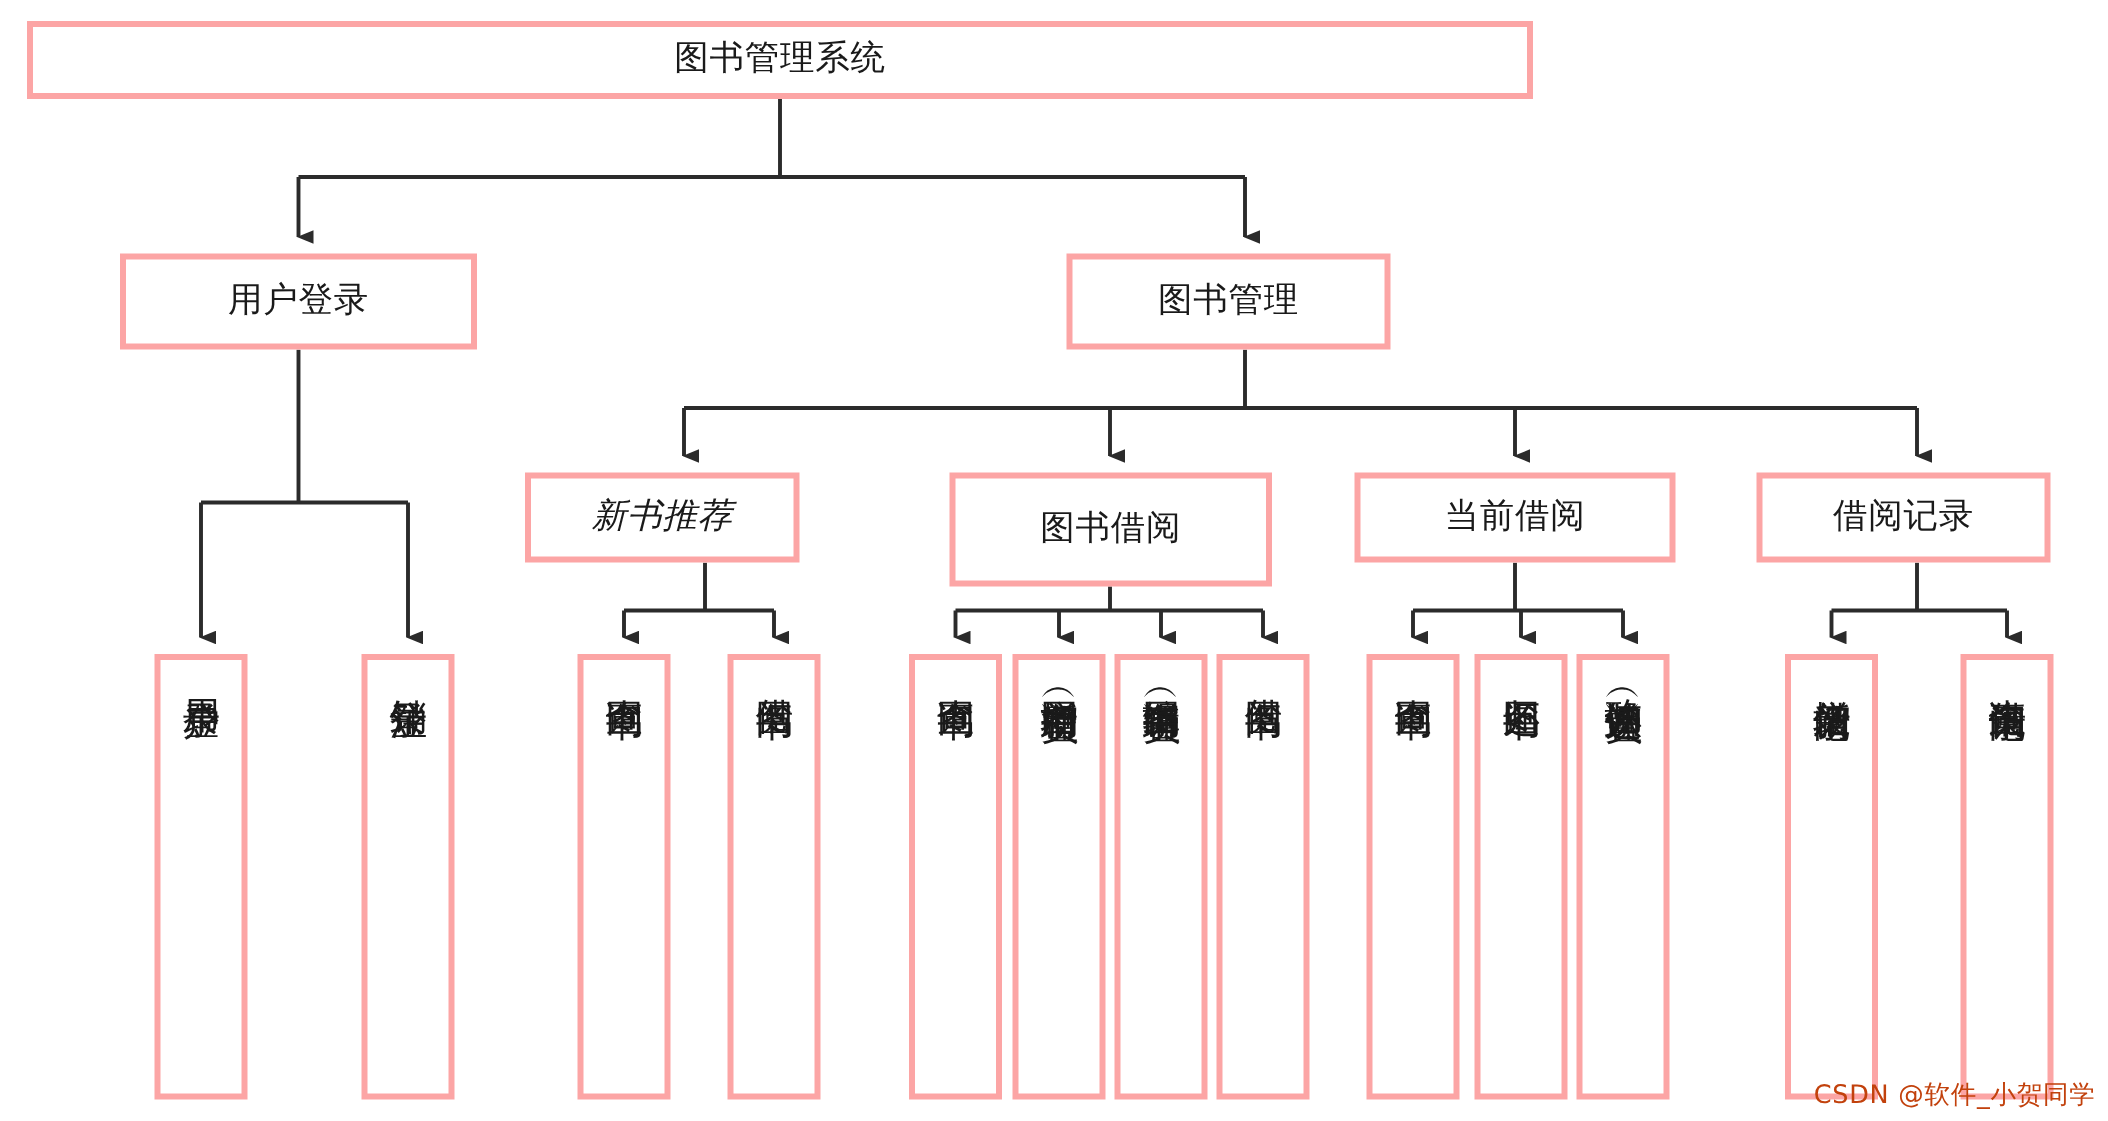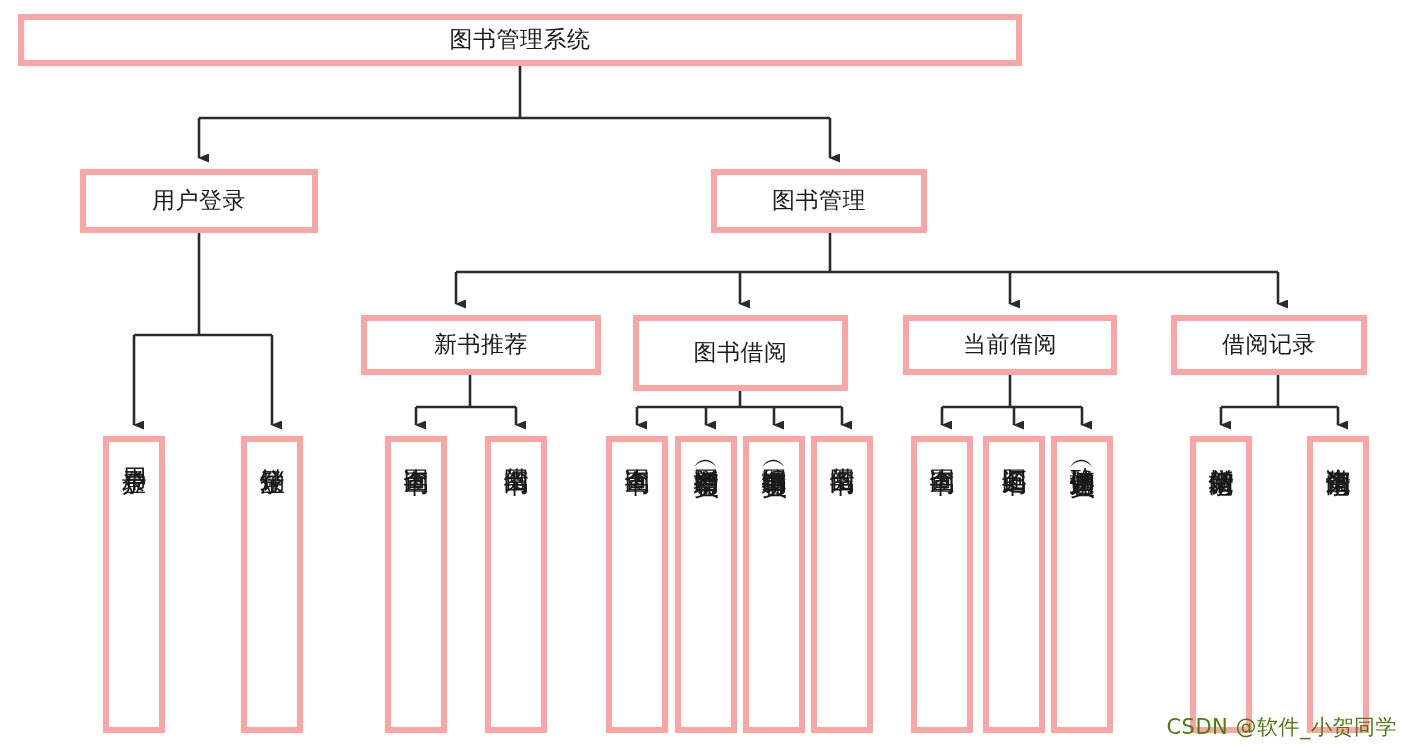--- a/index.html
+++ b/index.html
@@ -30,7 +30,7 @@
     position: absolute;
     box-sizing: border-box;
     background: #ffffff;
-    border: 6px solid #fca5a5;
+    border: 4px solid #fca5a5;
     display: flex;
     align-items: center;
     justify-content: center;

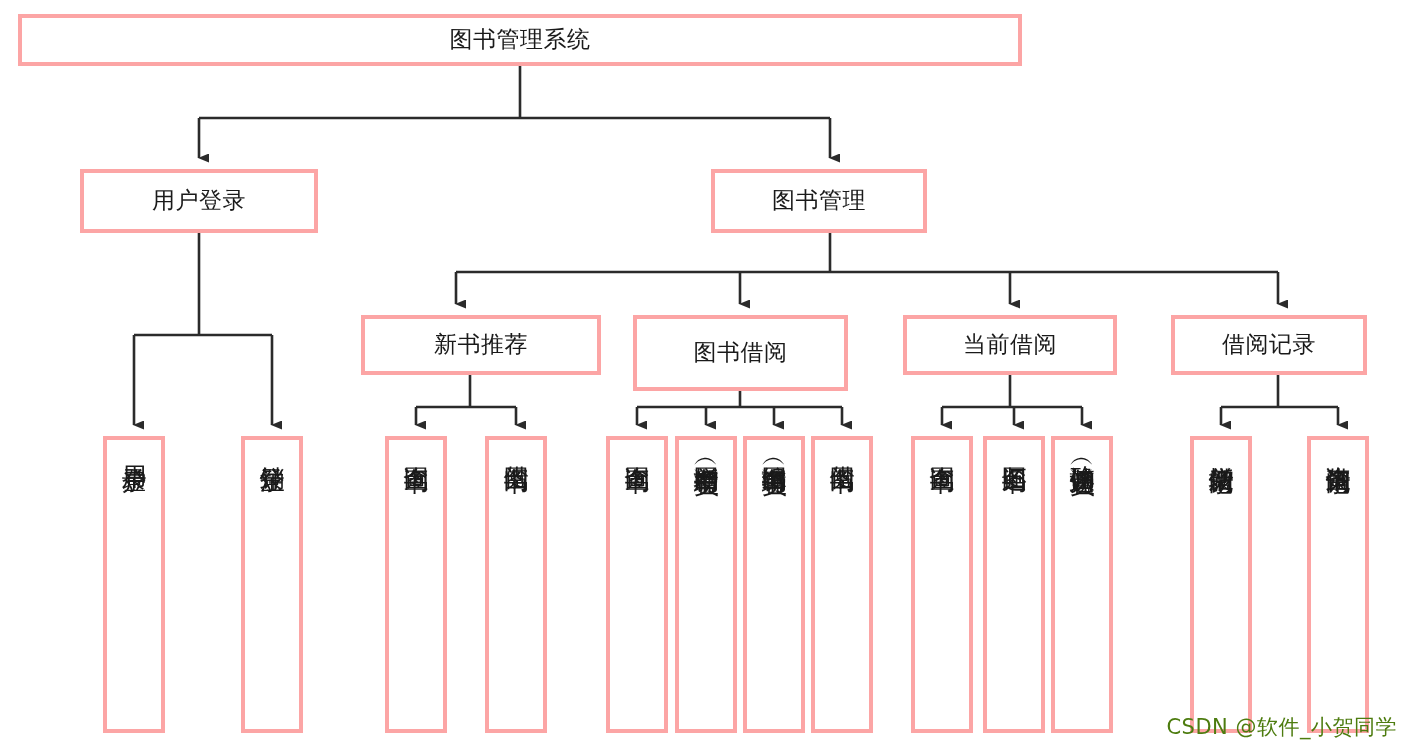--- a/index.html
+++ b/index.html
@@ -133,7 +133,7 @@
       <div class="node node-h" style="left: 711px; top: 169px; width: 216px; height: 64px;">
         <span class="node-label">图书管理</span>
       </div>
-      <div class="node node-h" style="left: 361px; top: 315px; width: 240px; height: 60px;">
+      <div class="node node-h" style="left: 350px; top: 315px; width: 183px; height: 60px; font-style: italic;">
         <span class="node-label">新书推荐</span>
       </div>
       <div class="node node-h" style="left: 633px; top: 315px; width: 215px; height: 76px;">

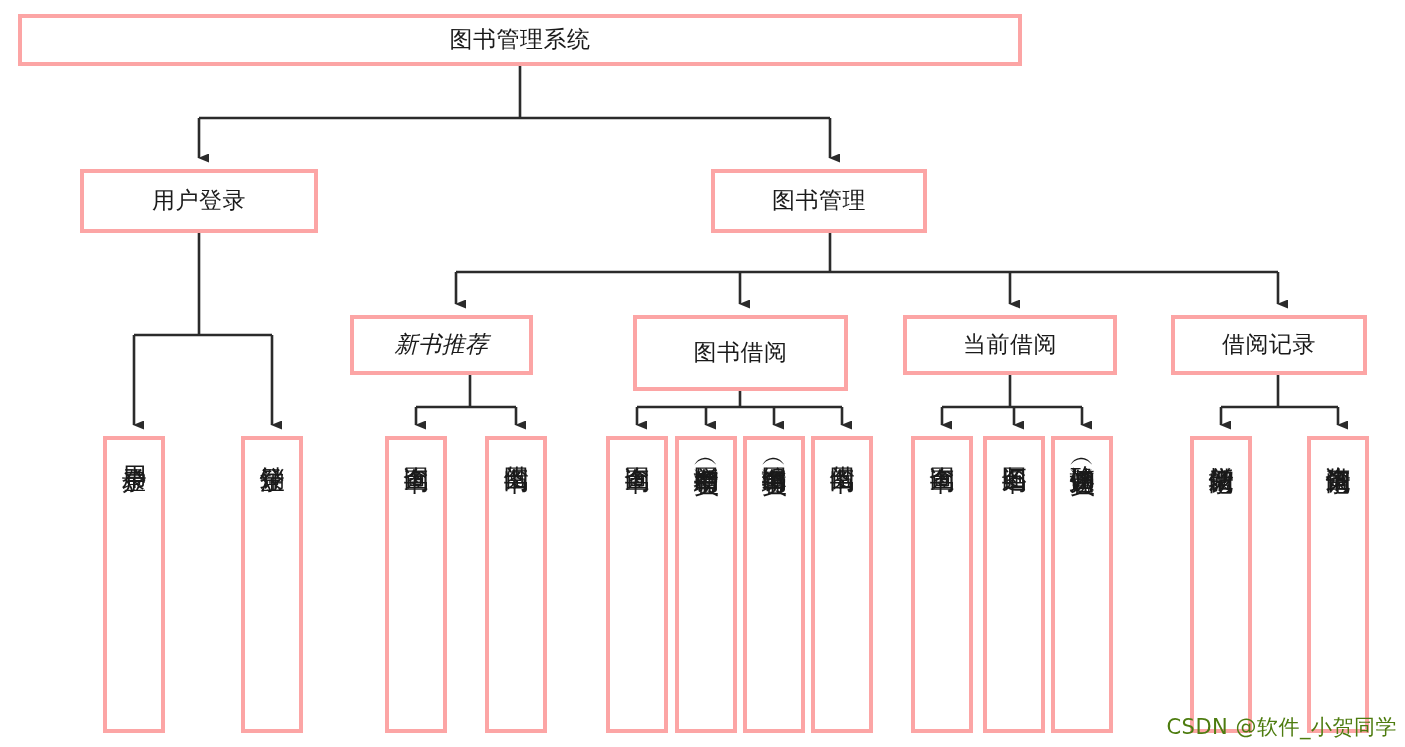--- a/index.html
+++ b/index.html
@@ -67,8 +67,8 @@
     position: absolute;
     right: 8px;
     bottom: 6px;
-    font-size: 21px;
-    color: #4d7c0f;
+    font-size: 17px;
+    color: #c2410c;
     letter-spacing: 0.5px;
     white-space: nowrap;
     z-index: 5;

